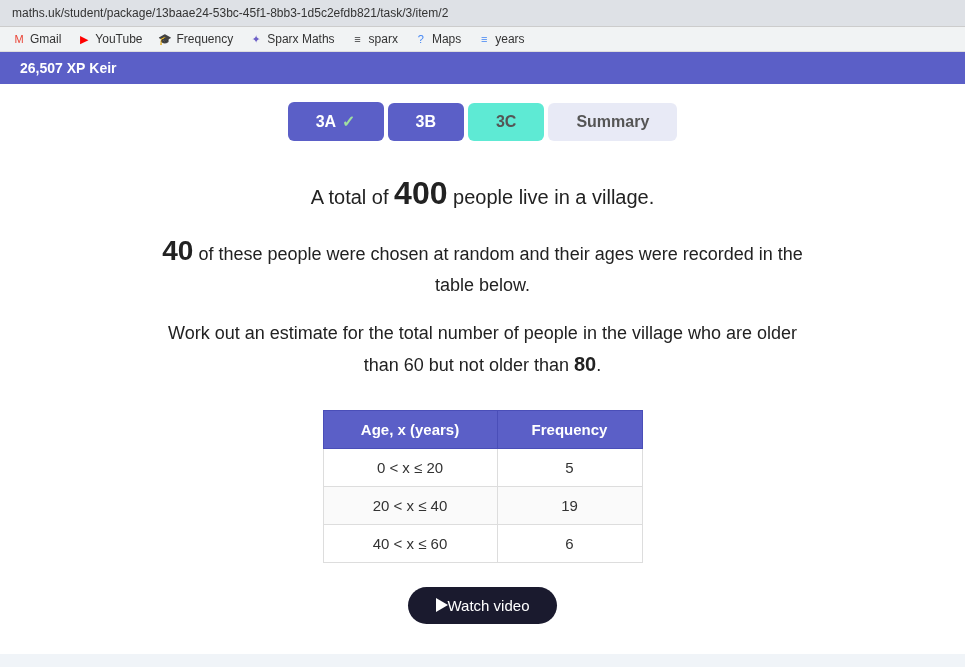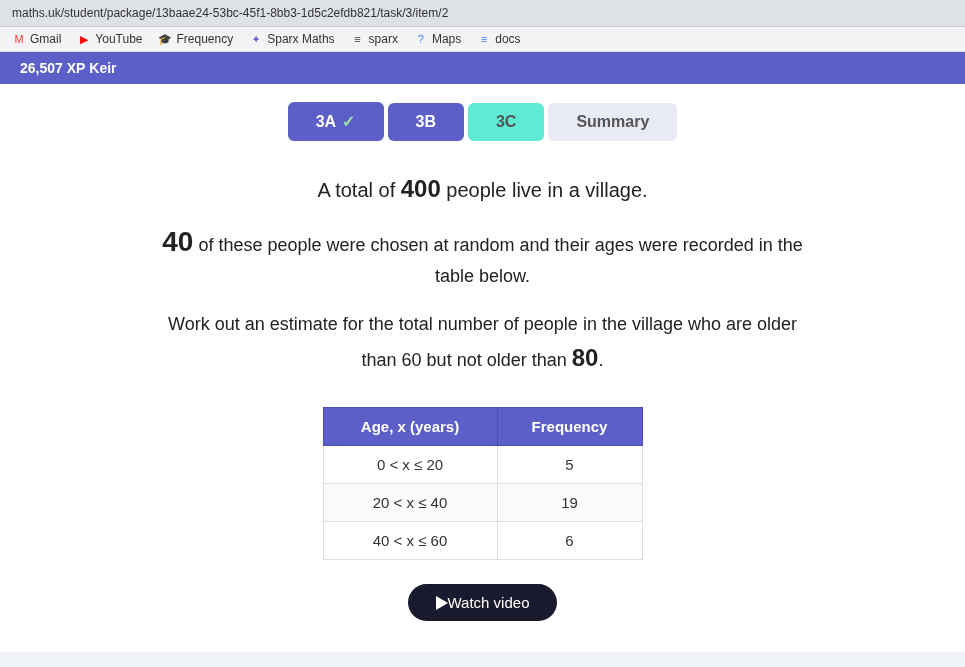--- a/index.html
+++ b/index.html
@@ -253,7 +253,7 @@
   </a>
   <a class="bookmark-item">
     <span class="bookmark-icon docs-icon">≡</span>
-    <span>docs</span>
+    <span>years</span>
   </a>
 </div>
 

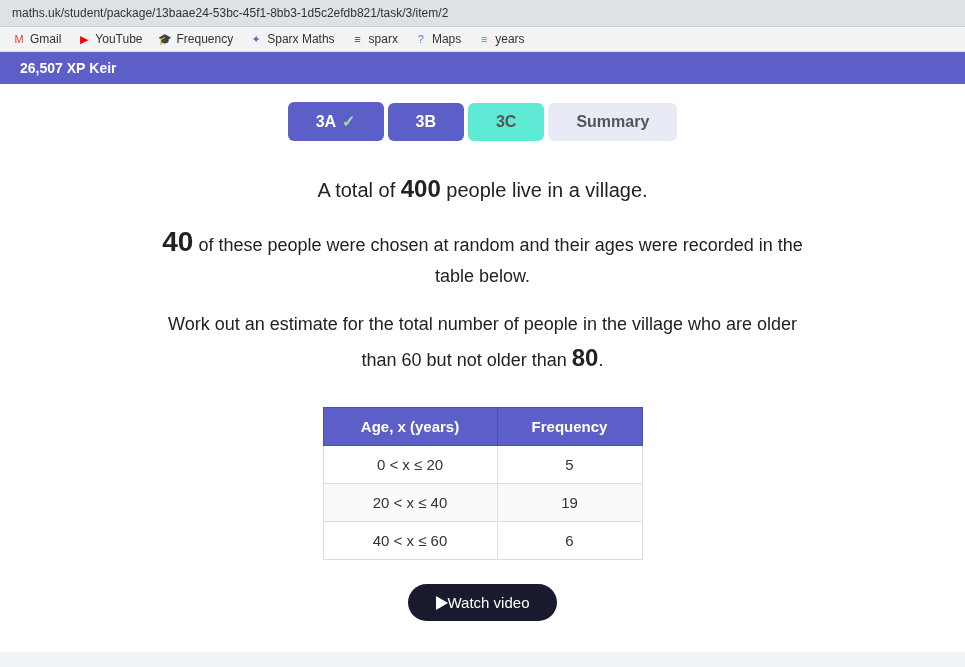--- a/index.html
+++ b/index.html
@@ -134,7 +134,7 @@
       margin-bottom: 18px;
     }
     .question-line1 .big-number {
-      font-size: 24px;
+      font-size: 32px;
       font-weight: bold;
     }
 

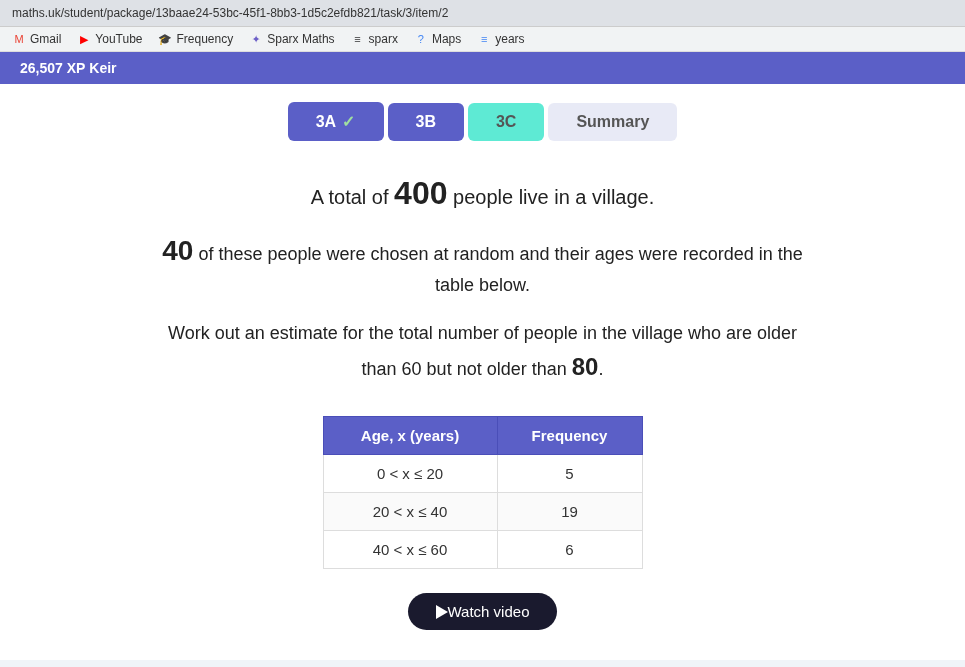--- a/index.html
+++ b/index.html
@@ -158,7 +158,7 @@
       line-height: 1.6;
     }
     .question-line3 .big-number {
-      font-size: 24px;
+      font-size: 20px;
       font-weight: bold;
     }
 

